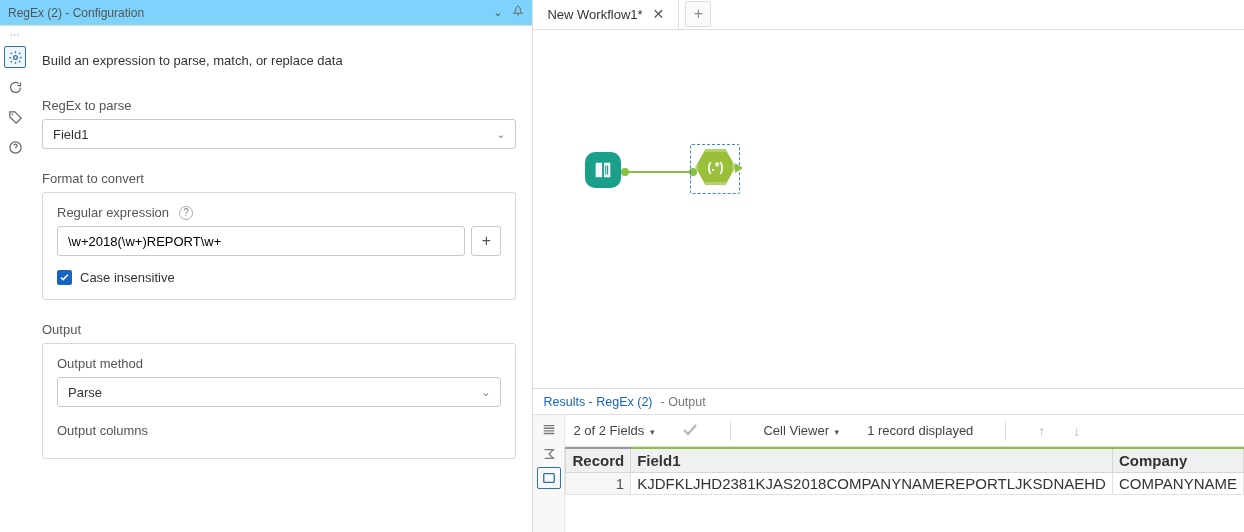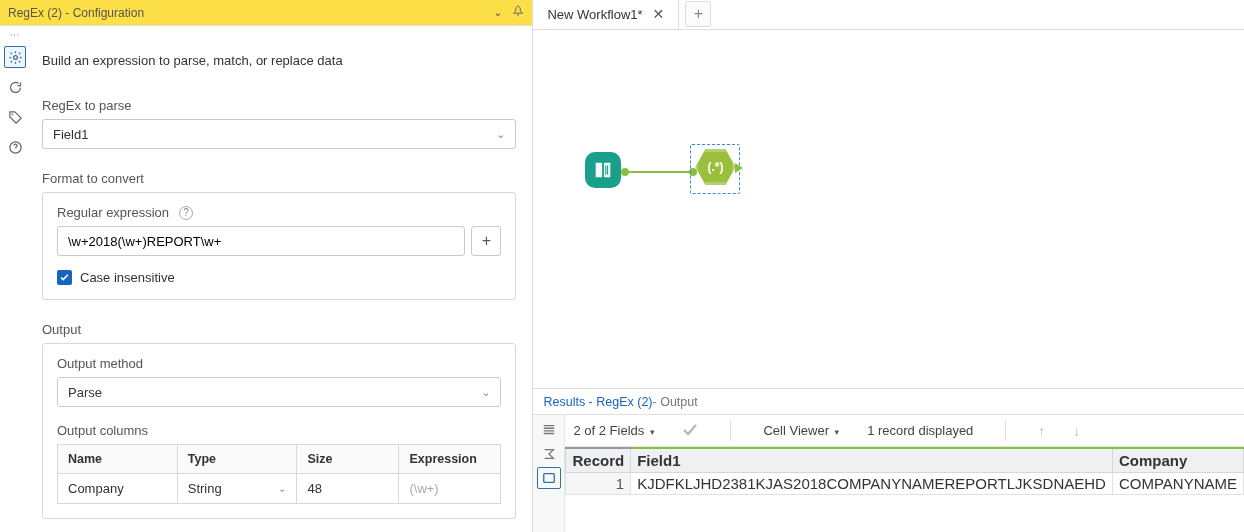--- a/index.html
+++ b/index.html
@@ -8,7 +8,7 @@
   
   
   .left-panel { width: 622px; border-right: 1px solid #ddd; display: flex; flex-direction: column; }
-  .titlebar { height: 26px; display: flex; align-items: center; justify-content: space-between; padding: 0 8px; border-bottom: 1px solid #ddd; background: #fde047; }
+  .titlebar { height: 26px; display: flex; align-items: center; justify-content: space-between; padding: 0 8px; border-bottom: 1px solid #ddd; background: #7dd3fc; }
   .titlebar-title { font-size: 12px; color: #555; }
   .titlebar-controls { display: flex; gap: 10px; align-items: center; }
   .chevron-down { font-size: 11px; color: #555; }

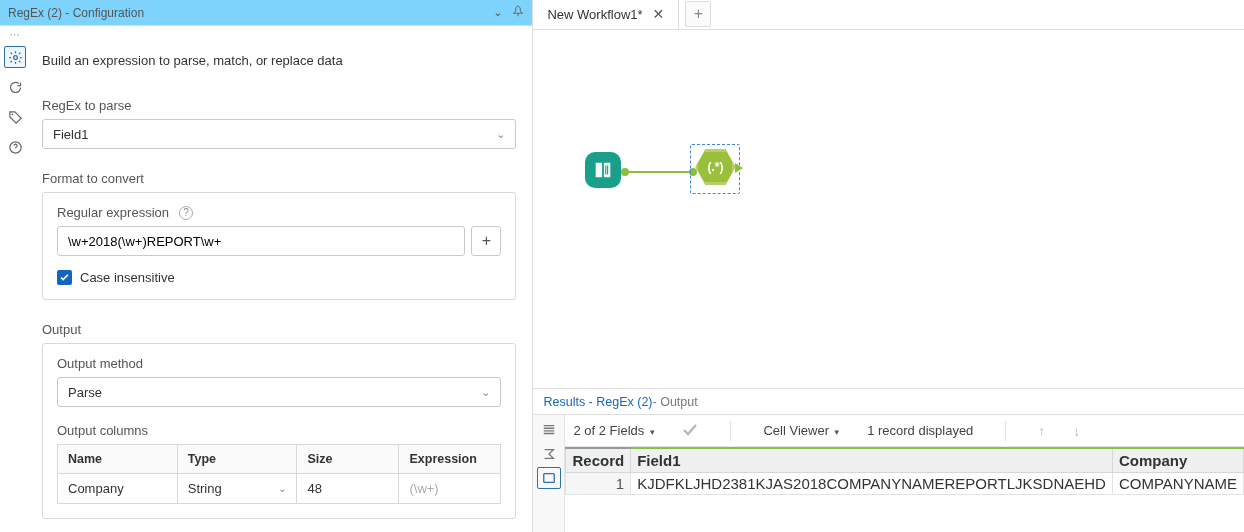--- a/index.html
+++ b/index.html
@@ -70,7 +70,7 @@
   .results-panel { height: 144px; border-top: 1px solid #ddd; display:flex; flex-direction:column; background:#fff; }
   .results-title { height: 26px; padding: 0 10px; display:flex; align-items:center; font-size:12.5px; border-bottom: 1px solid #e0e0e0; }
   .results-title .blue { color: #1565c0; }
-  .results-title .gray { color: #777; margin-left: 0; }
+  .results-title .gray { color: #777; margin-left: 8px; }
   
   .results-body { flex:1; display:flex; }
   .results-left-icons { width: 32px; background:#f8f8f8; border-right:1px solid #e5e5e5; padding-top:4px; display:flex; flex-direction:column; align-items:center; gap:2px;}

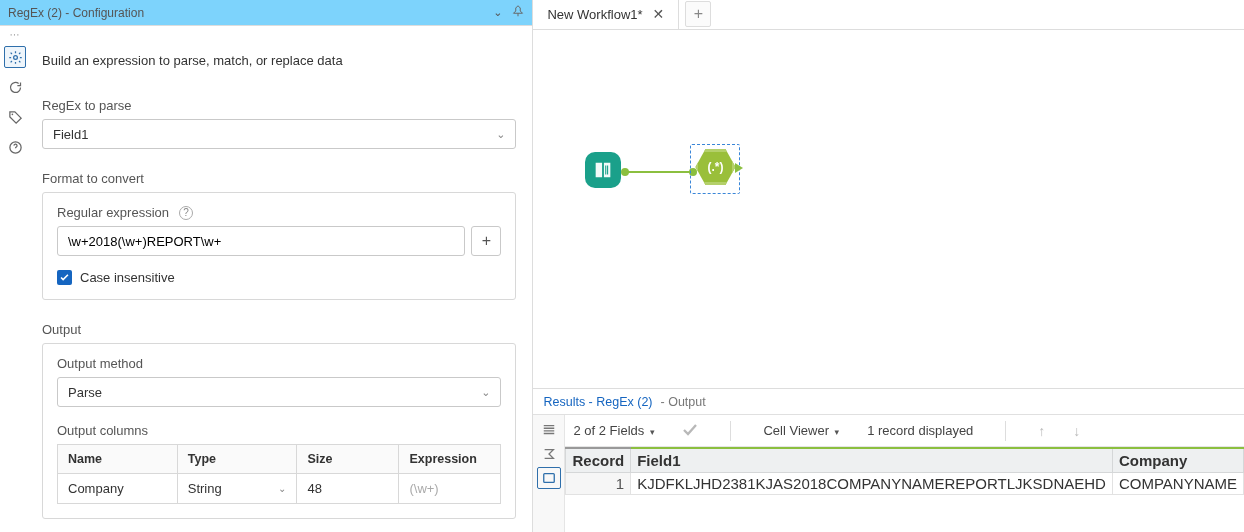--- a/index.html
+++ b/index.html
@@ -182,29 +182,6 @@
           </div>
           <div style="height:16px"></div>
           <div class="sub-label">Output columns</div>
-          <table class="tbl">
-            <thead>
-              <tr>
-                <th style="width:27%">Name</th>
-                <th style="width:27%">Type</th>
-                <th style="width:23%">Size</th>
-                <th style="width:23%">Expression</th>
-              </tr>
-            </thead>
-            <tbody>
-              <tr>
-                <td>Company</td>
-                <td>
-                  <div class="cell-dd">
-                    <span>String</span>
-                    <span class="arrow">⌄</span>
-                  </div>
-                </td>
-                <td>48</td>
-                <td class="placeholder-text">(\w+)</td>
-              </tr>
-            </tbody>
-          </table>
         </div>
       </div>
     </div>

